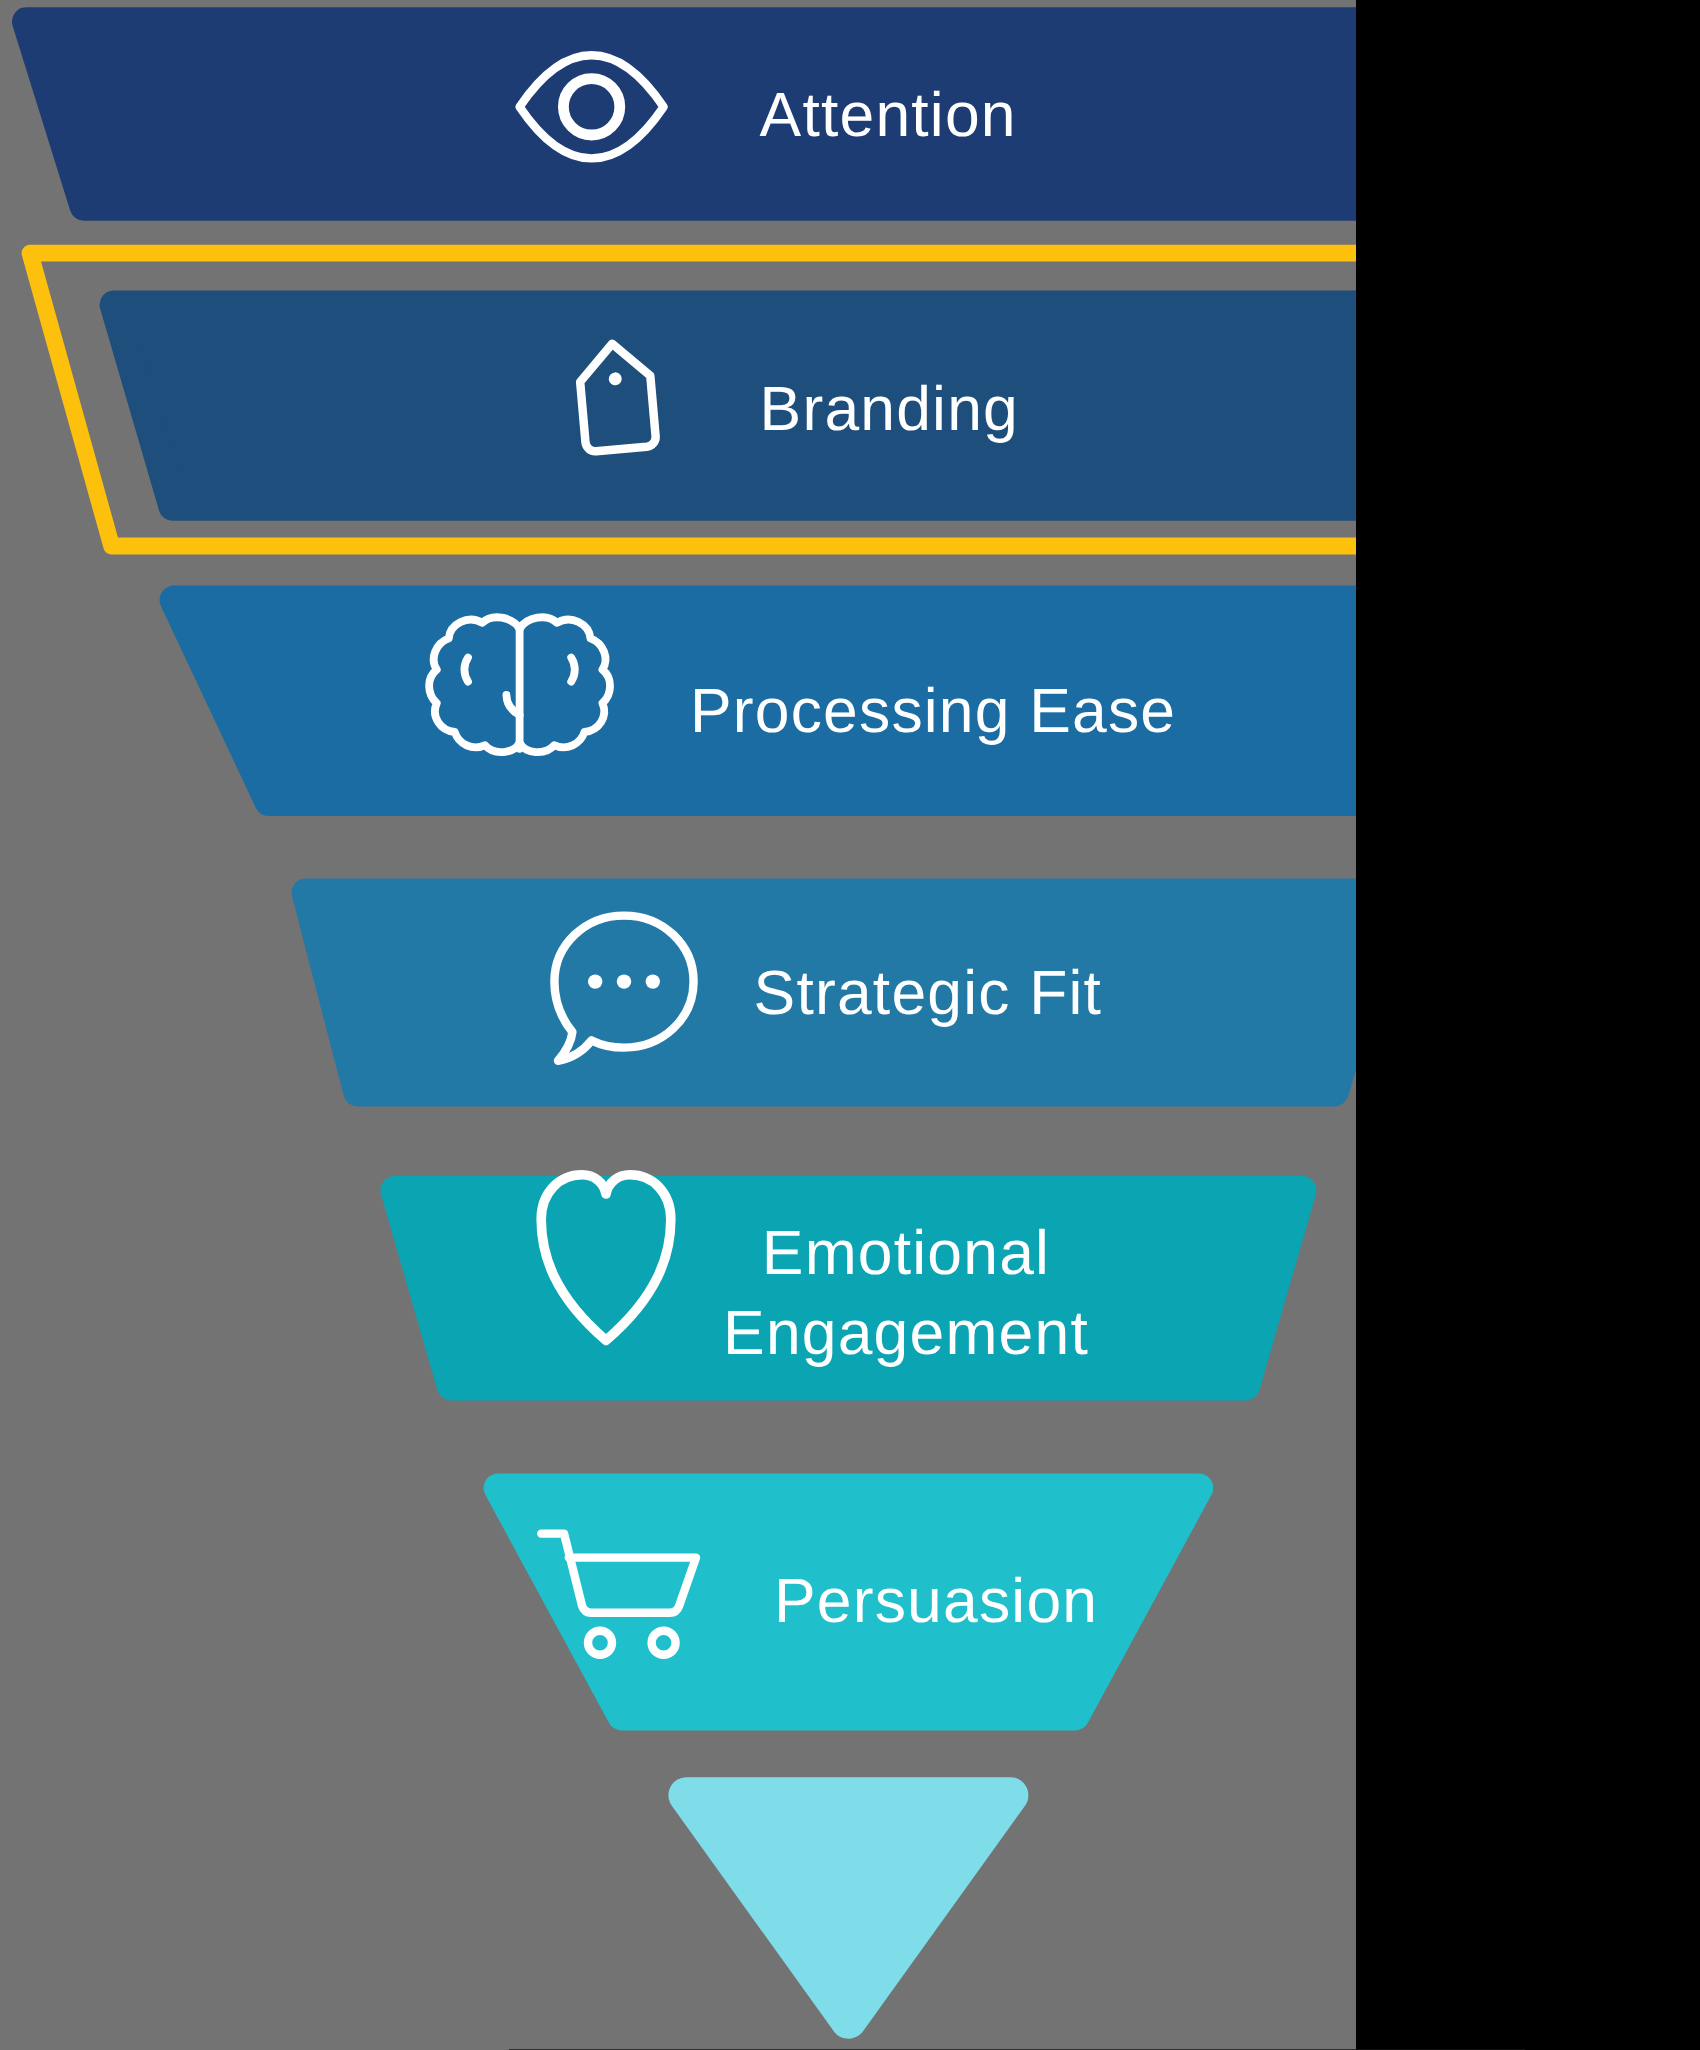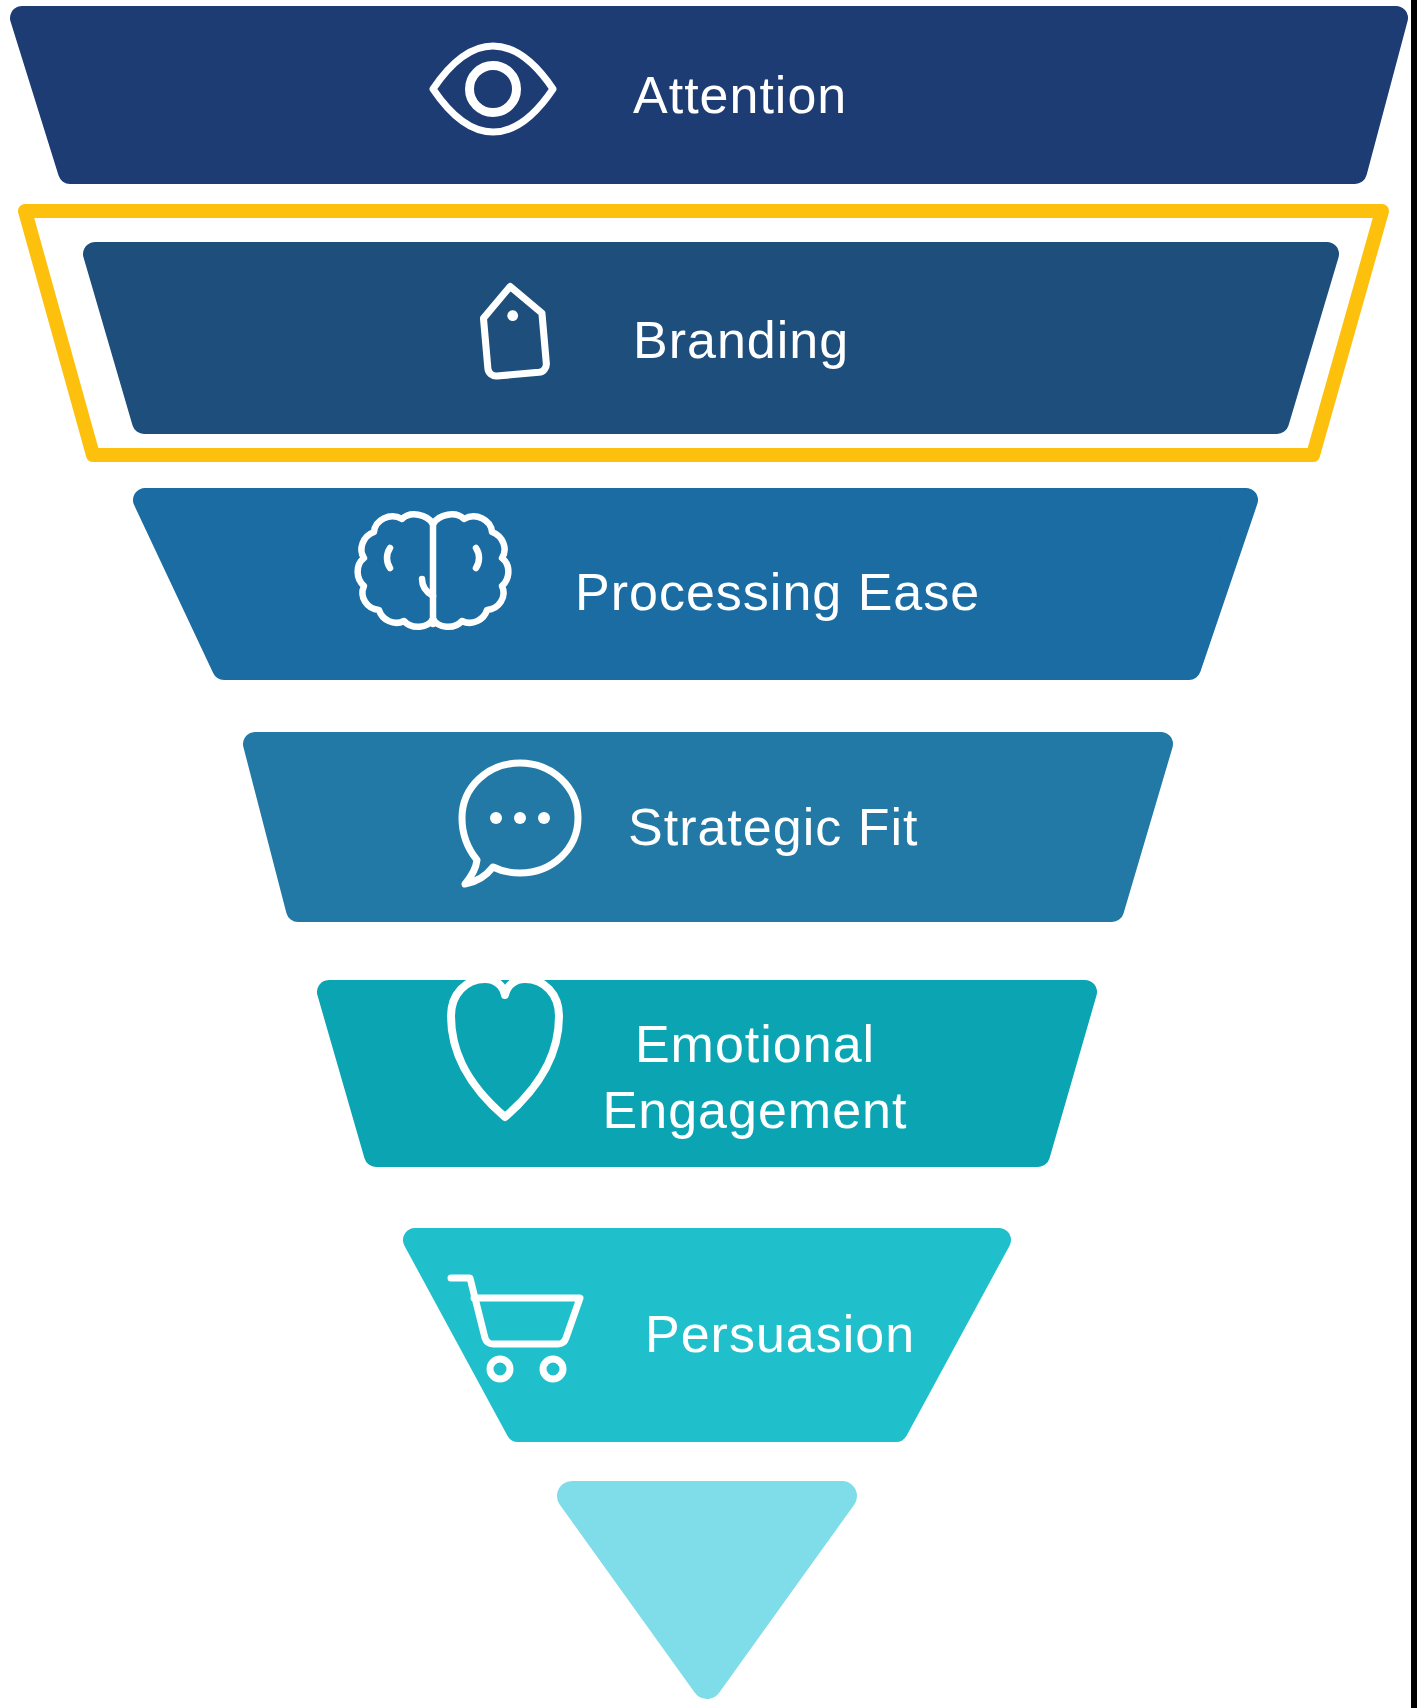--- a/index.html
+++ b/index.html
@@ -9,9 +9,9 @@
   }
   .canvas {
     position: relative;
-    width: 1411px;
+    width: 1130px;
     height: 1708px;
-    background: #ffffff;
+    background: #737373;
     overflow: hidden;
     font-family: "Liberation Sans", sans-serif;
   }

